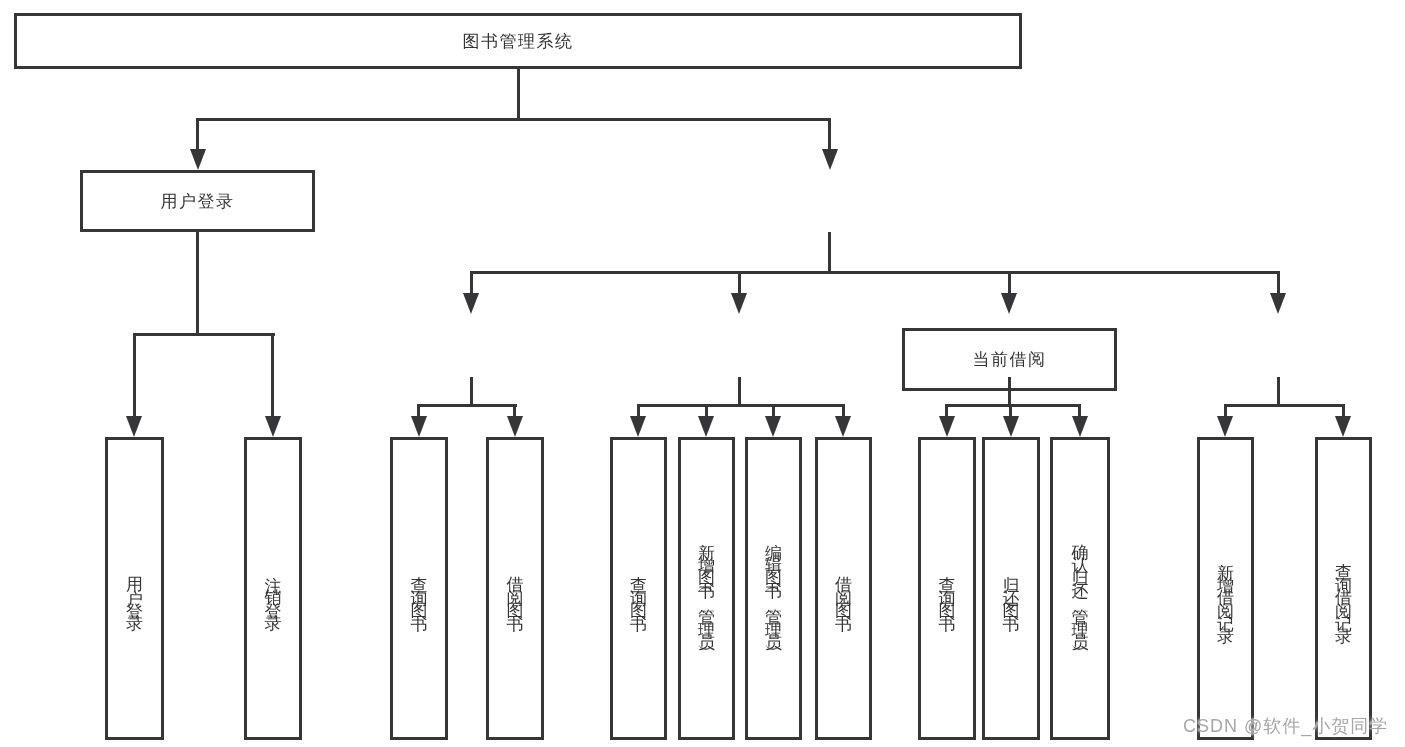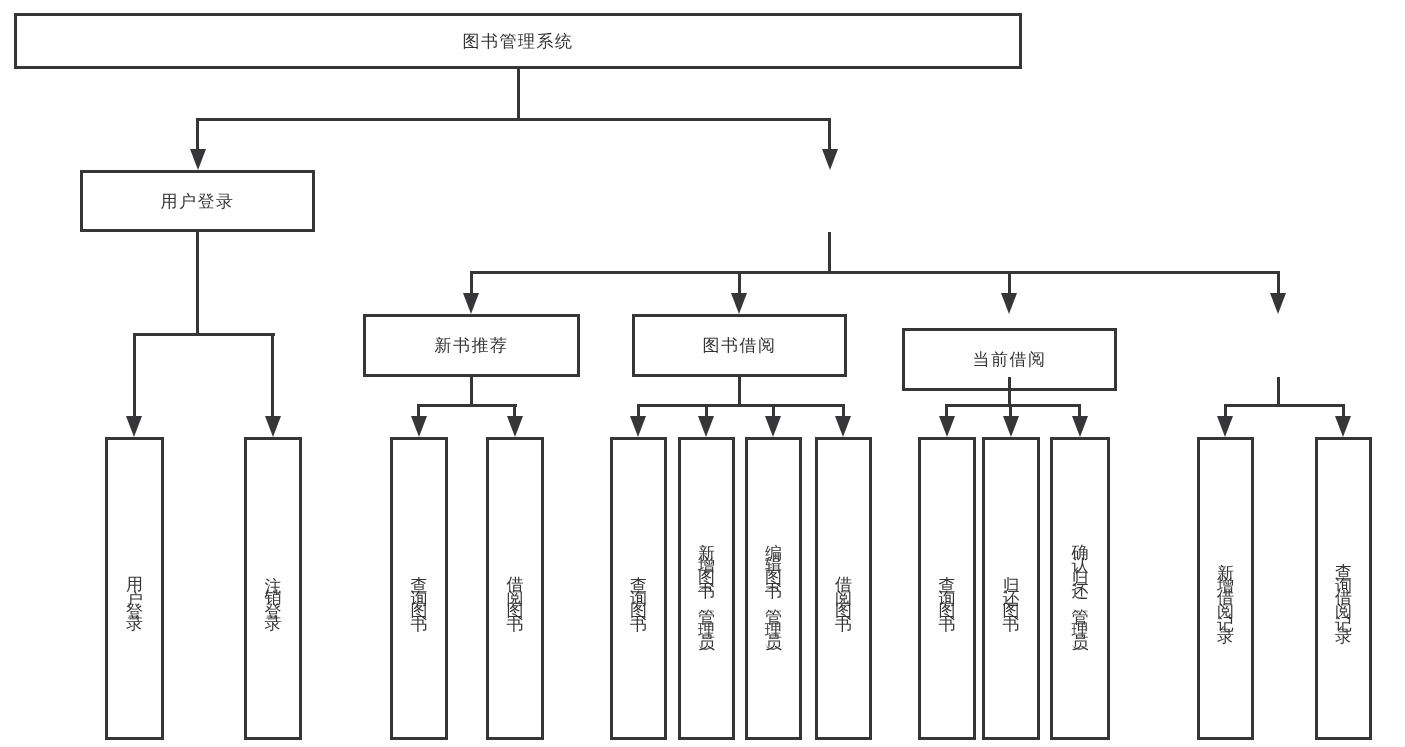--- a/index.html
+++ b/index.html
@@ -89,9 +89,6 @@
   <div class="vline" style="left:1277px; top:271px; height:25px;"></div>
   <div class="arrow" style="left:1270px; top:293px;"></div>
 
-  <div class="node" style="left:363px; top:314px; width:217px; height:63px;">
-    <span class="hlabel">新书推荐</span>
-  </div>
   <div class="node" style="left:632px; top:314px; width:215px; height:63px;">
     <span class="hlabel">图书借阅</span>
   </div>

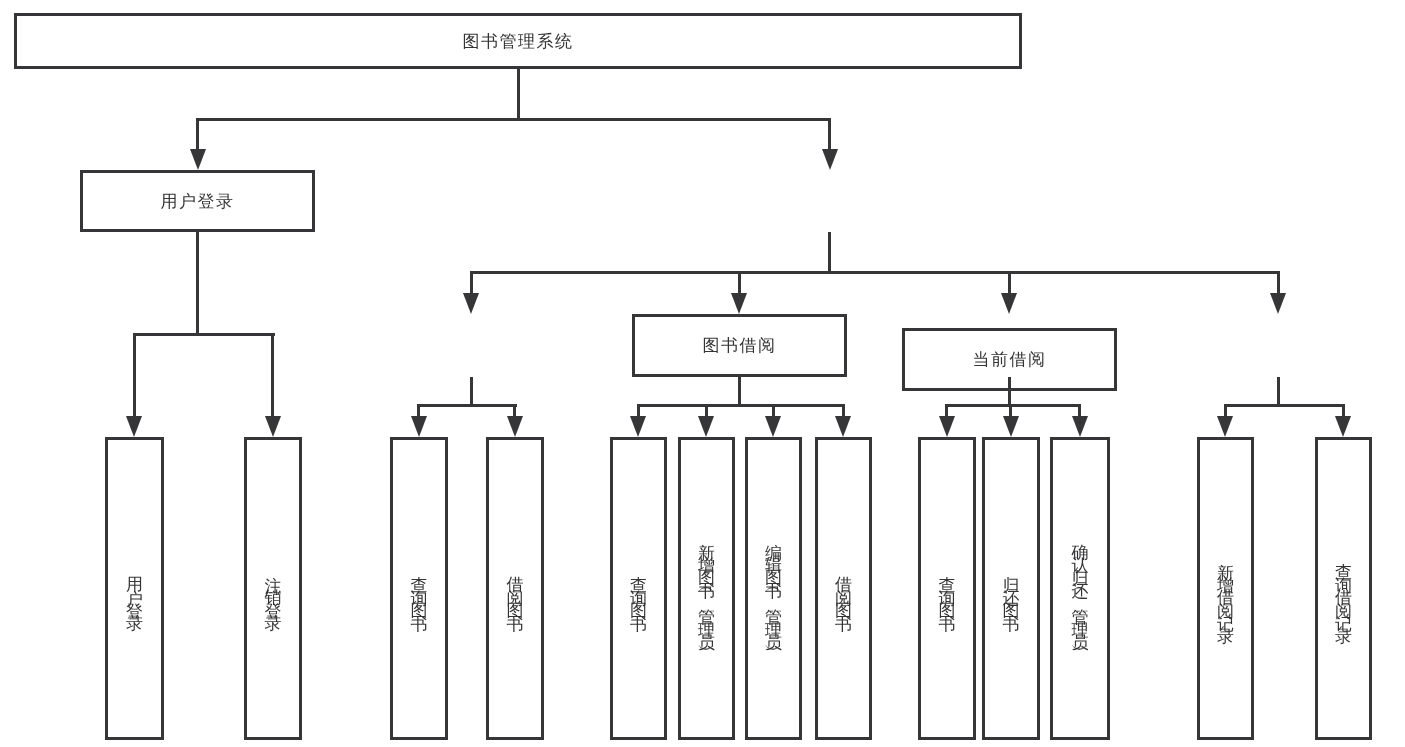--- a/index.html
+++ b/index.html
@@ -89,9 +89,6 @@
   <div class="vline" style="left:1277px; top:271px; height:25px;"></div>
   <div class="arrow" style="left:1270px; top:293px;"></div>
 
-  <div class="node" style="left:632px; top:314px; width:215px; height:63px;">
-    <span class="hlabel">图书借阅</span>
-  </div>
   <div class="node" style="left:902px; top:328px; width:215px; height:63px;">
     <span class="hlabel">当前借阅</span>
   </div>

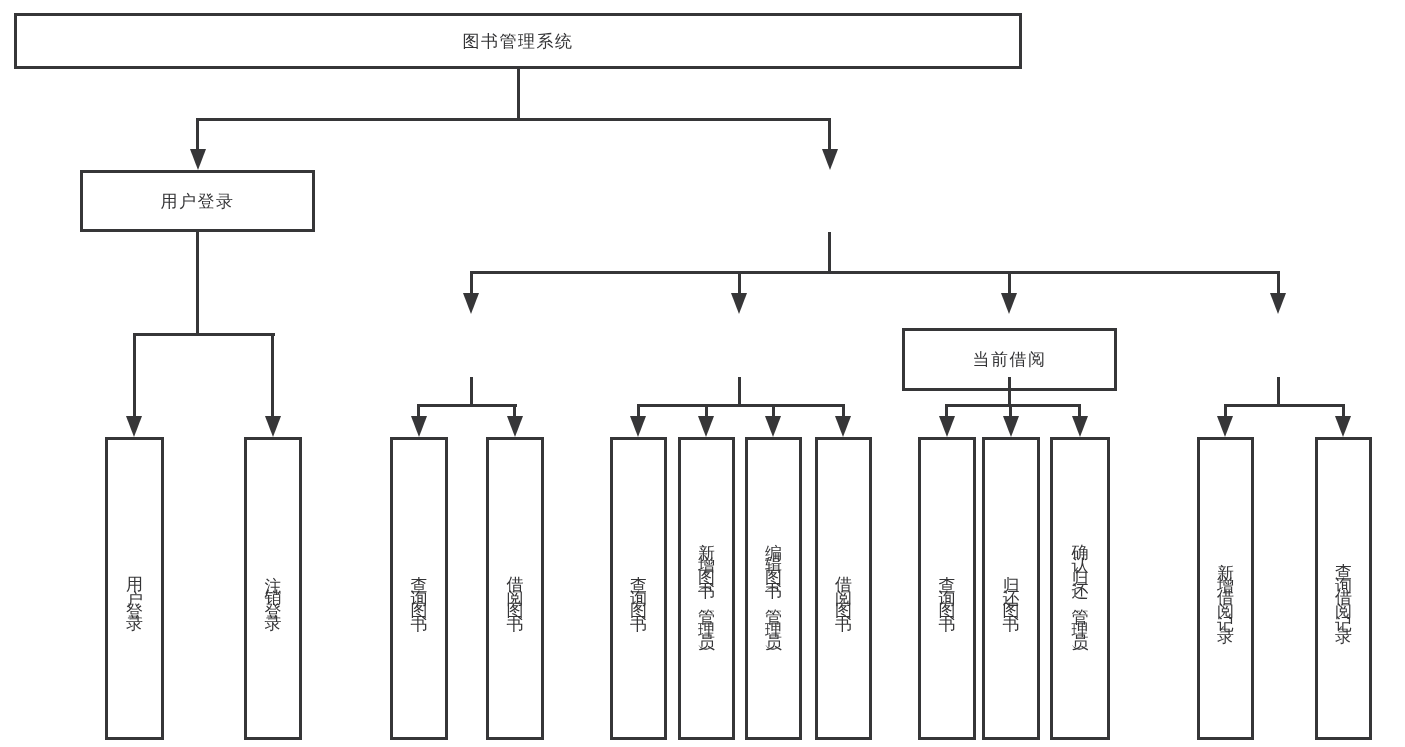--- a/index.html
+++ b/index.html
@@ -171,6 +171,7 @@
     <span class="vlabel">查询借阅记录</span>
   </div>
 
+  <div class="watermark">CSDN @软件_小贺同学</div>
 
 </div>
 

